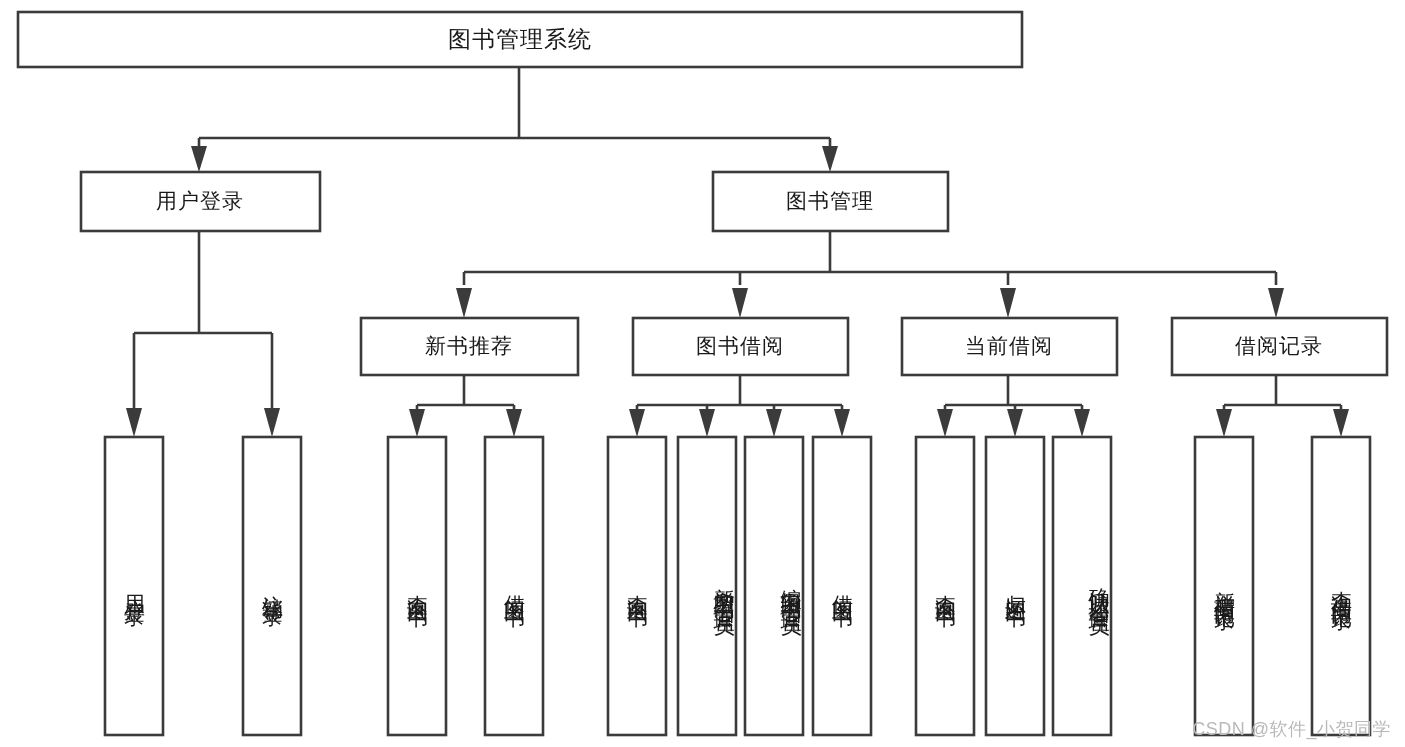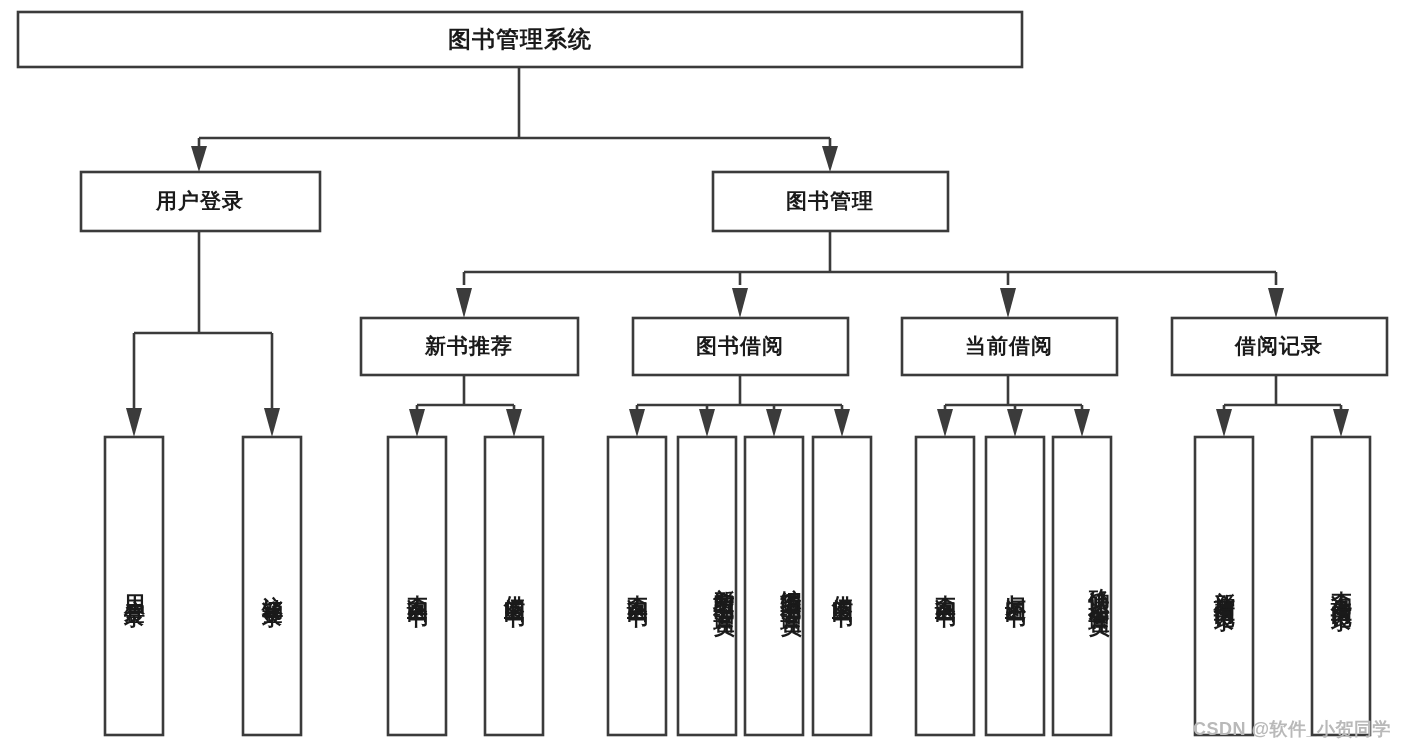--- a/index.html
+++ b/index.html
@@ -8,7 +8,7 @@
     font-family:"Liberation Sans","DejaVu Sans",sans-serif;
     color:#1a1a1a;
   }
-  #stage{position:relative;width:1405px;height:747px;background:#fff;font-weight:bold;}
+  #stage{position:relative;width:1405px;height:747px;background:#fff;}
   svg#diagram{position:absolute;left:0;top:0;width:1405px;height:747px;display:block;}
   .node-rect{fill:#ffffff;stroke:#3b3b3b;stroke-width:2.6;}
   .conn{stroke:#3b3b3b;stroke-width:2.6;fill:none;stroke-linecap:butt;}

